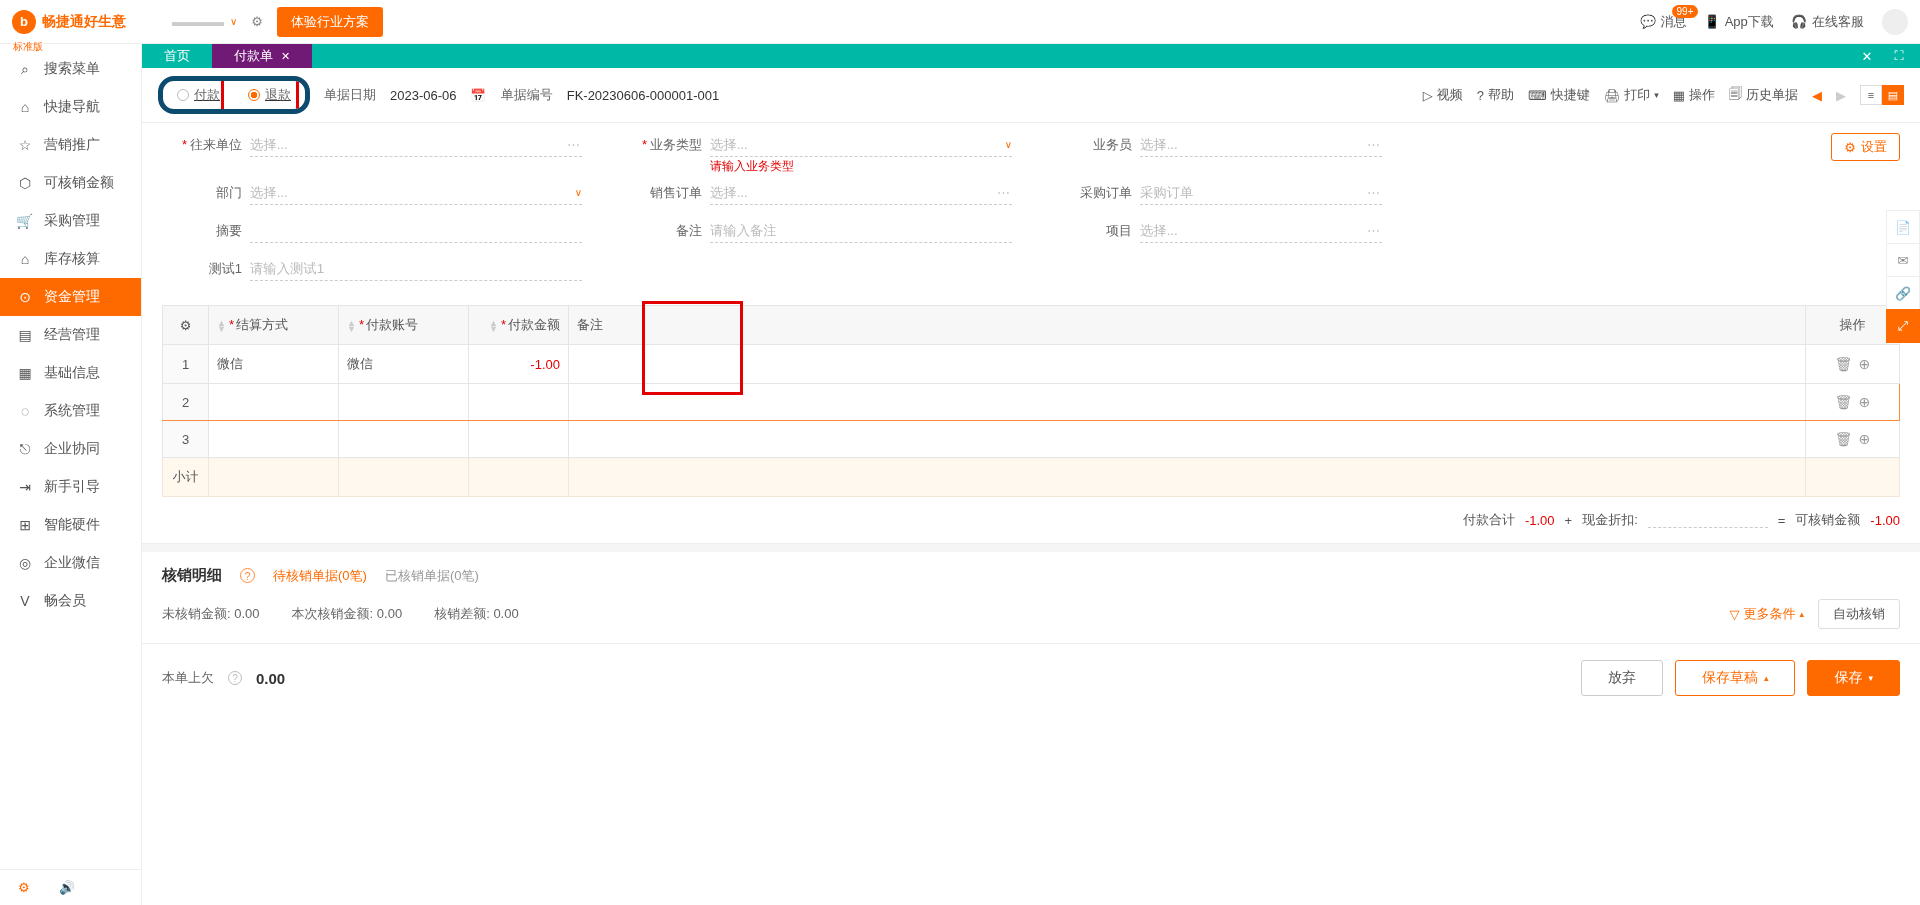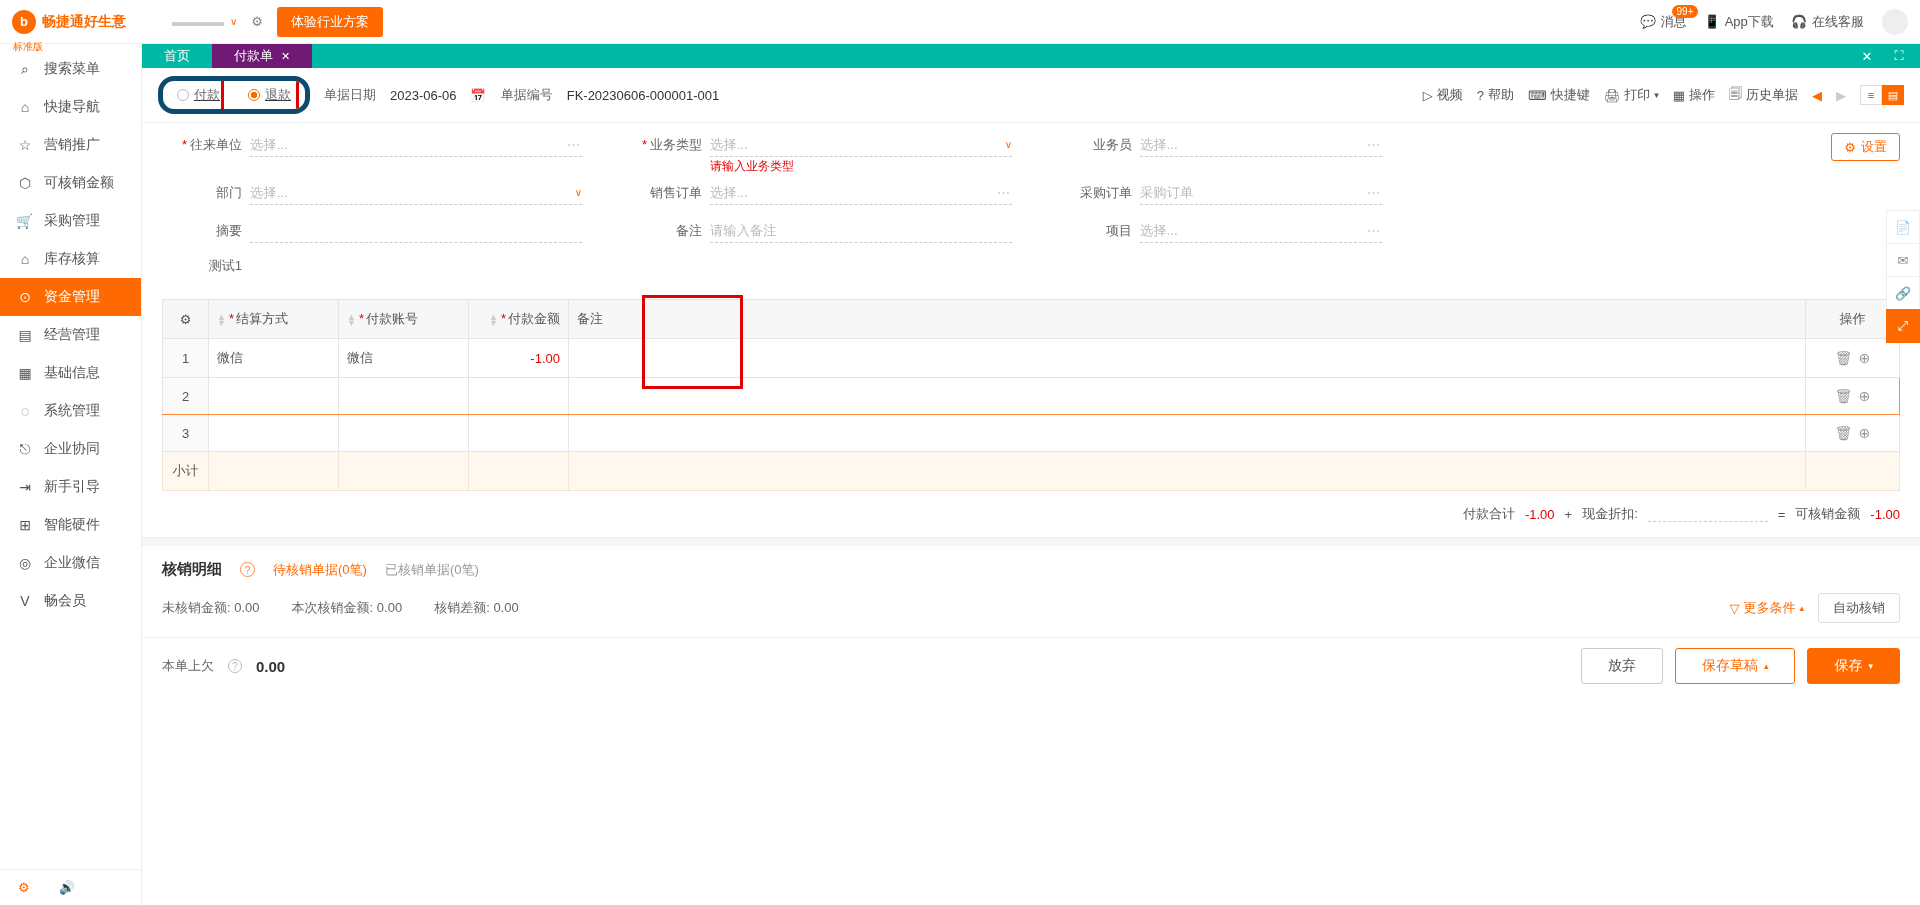--- a/index.html
+++ b/index.html
@@ -391,6 +391,9 @@
         <div class="form-row">
           <div class="form-field w1">
             <span class="field-label">测试1</span>
+            <div class="field-wrap">
+                <input class="field-input" placeholder="请输入测试1" style="">
+              </div>
           </div>
         </div>
       </div>

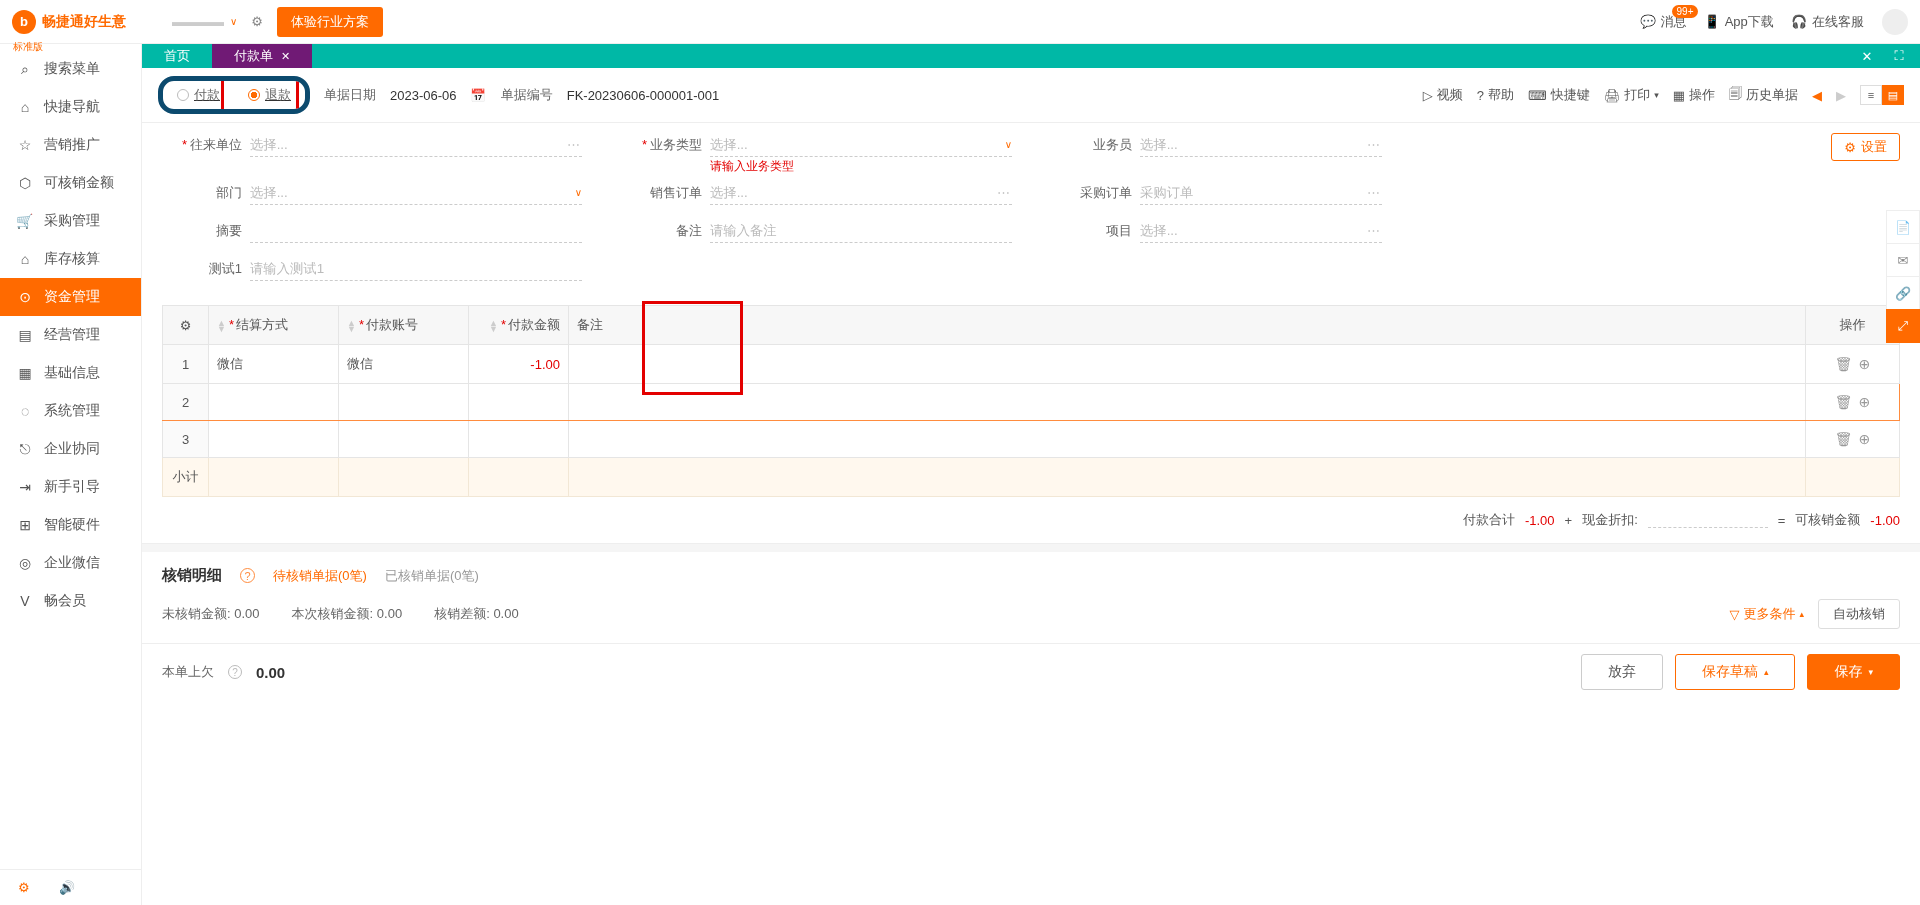--- a/index.html
+++ b/index.html
@@ -115,7 +115,7 @@
     .auto-recon-btn { border: 1px solid #ddd; padding: 5px 14px; border-radius: 3px; cursor: pointer; color: #555; }
     
     
-    .page-footer { display: flex; align-items: center; padding: 10px 20px; gap: 14px; border-top: 1px solid #eee; background: #fff; }
+    .page-footer { display: flex; align-items: center; padding: 16px 20px; gap: 14px; border-top: 1px solid #eee; background: #fff; }
     .owe-label { color: #666; }
     .owe-q { color: #bbb; border: 1px solid #bbb; width: 14px; height: 14px; border-radius: 50%; display: inline-flex; align-items: center; justify-content: center; font-size: 10px; }
     .owe-val { font-weight: bold; font-size: 15px; }

